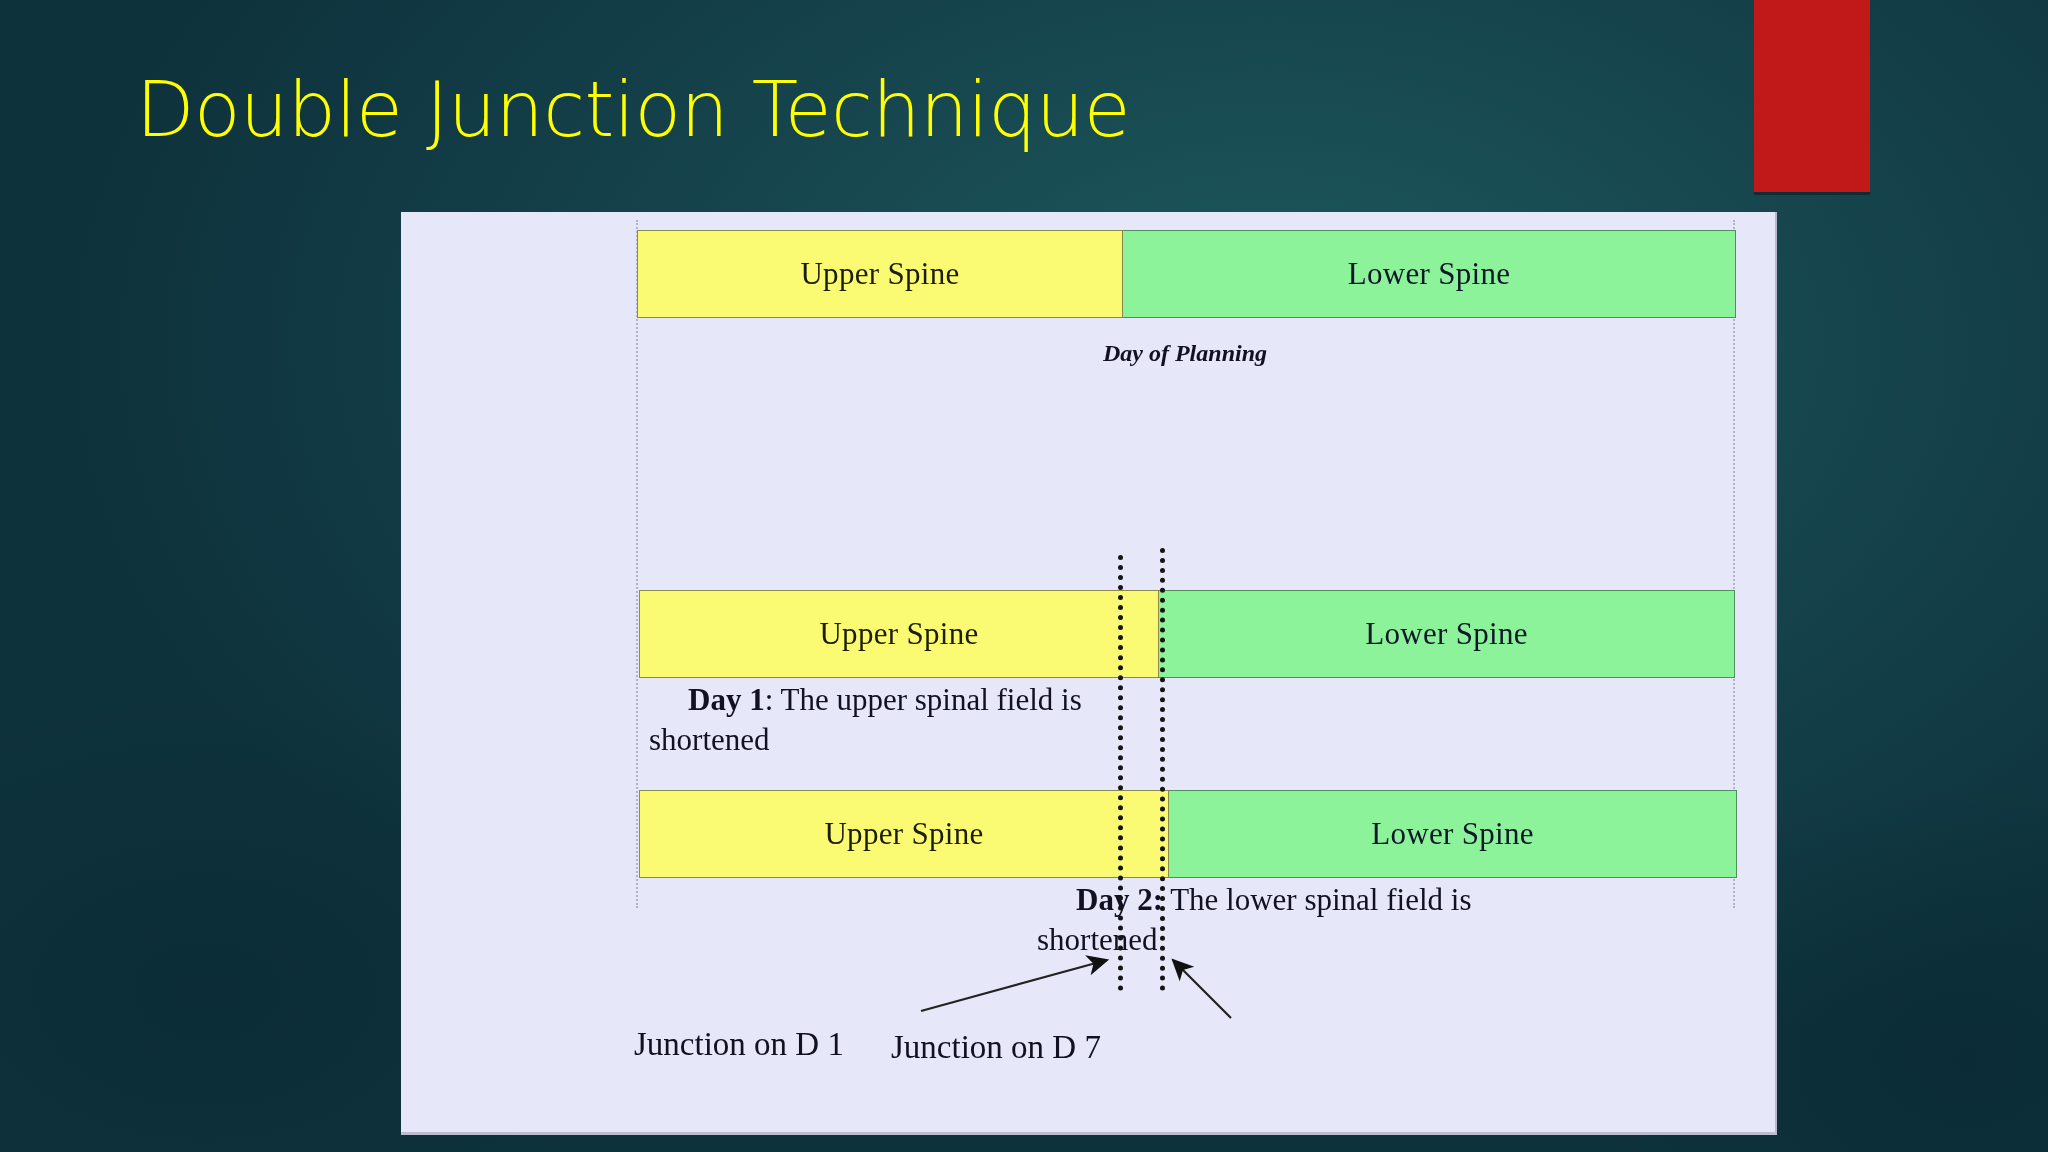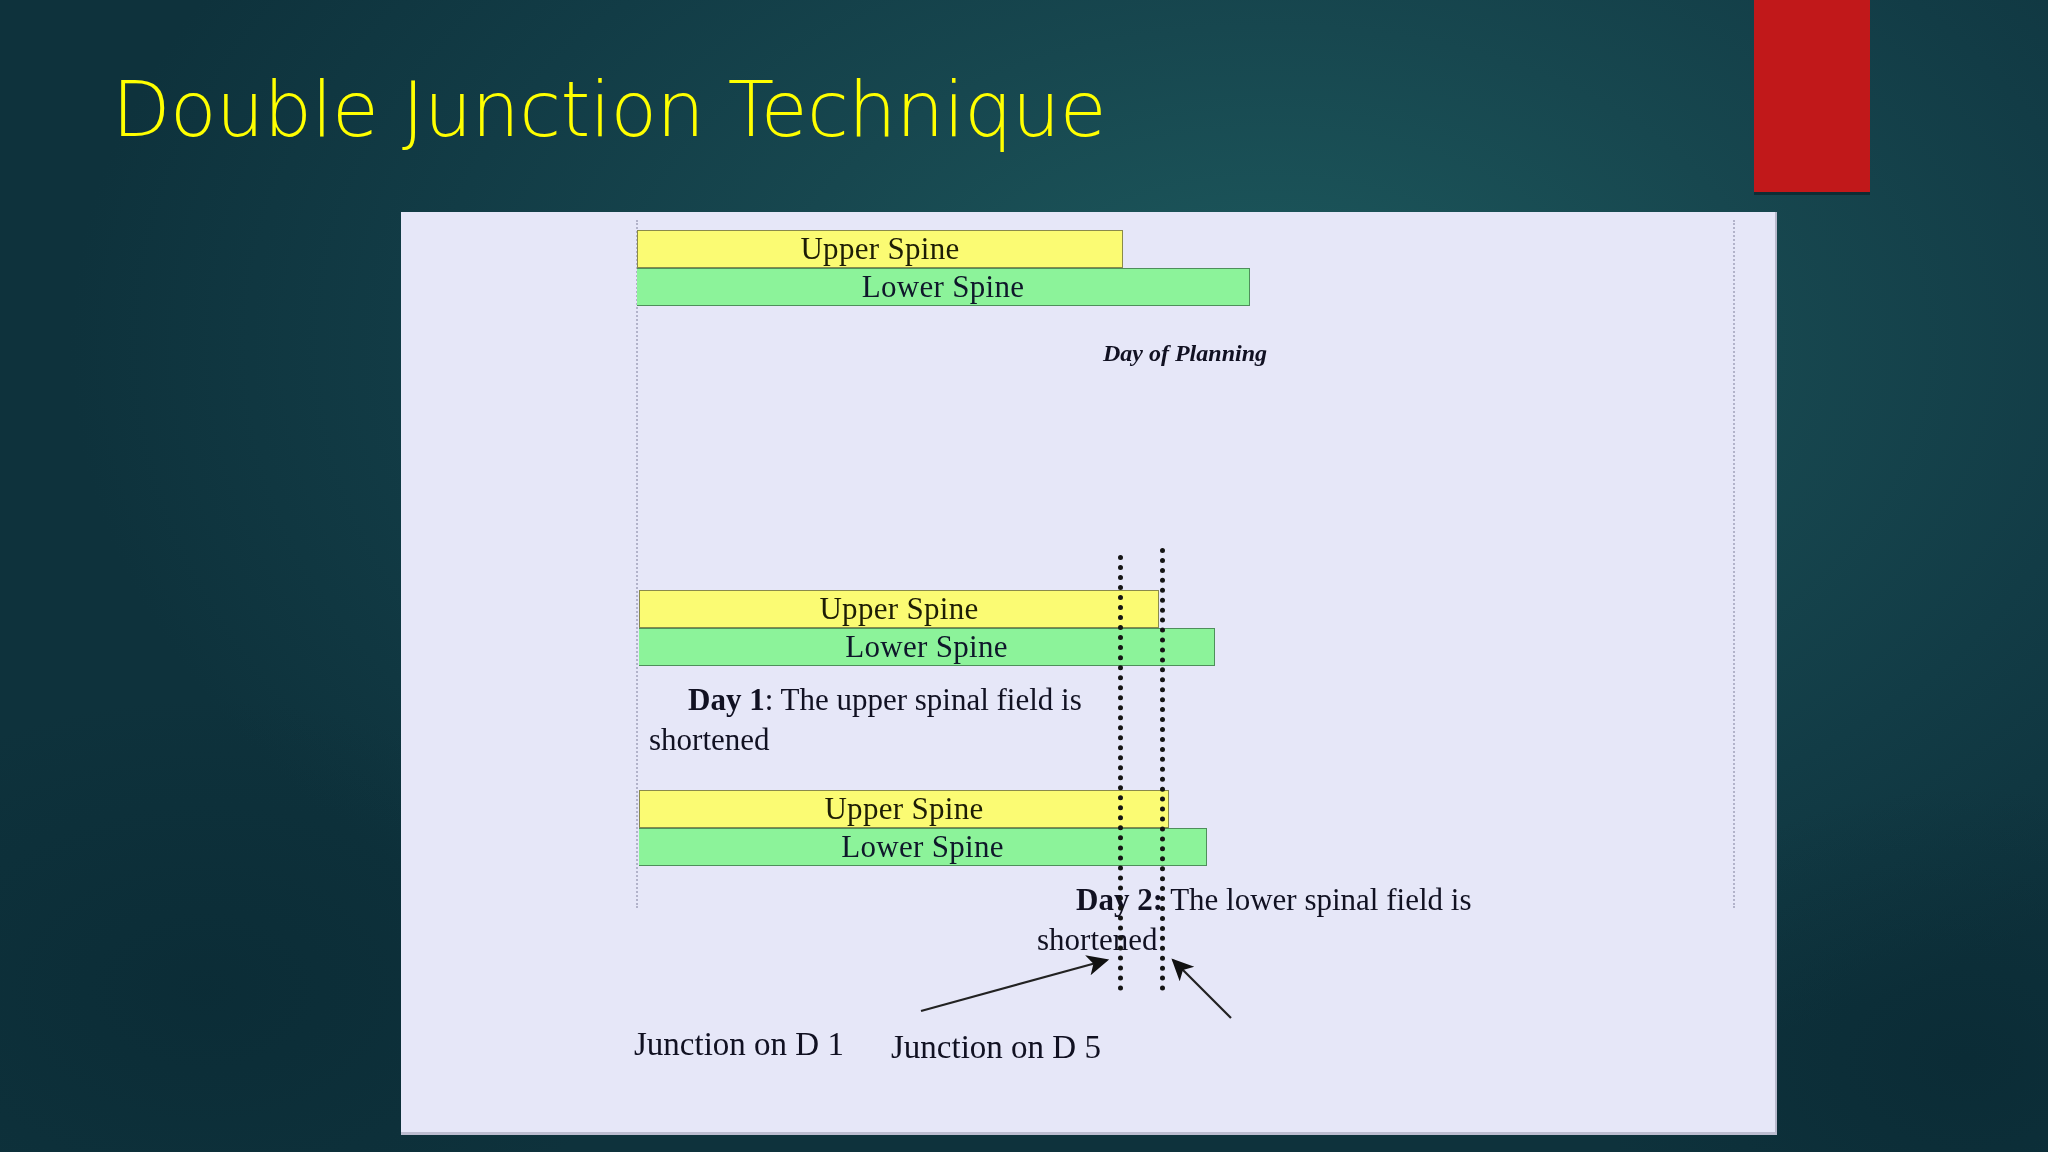--- a/index.html
+++ b/index.html
@@ -37,7 +37,7 @@
   
   .slide-title {
     position: absolute;
-    left: 112px;
+    left: 136px;
     top: 65px;
     font-family: "DejaVu Sans", sans-serif;
     font-size: 76px;

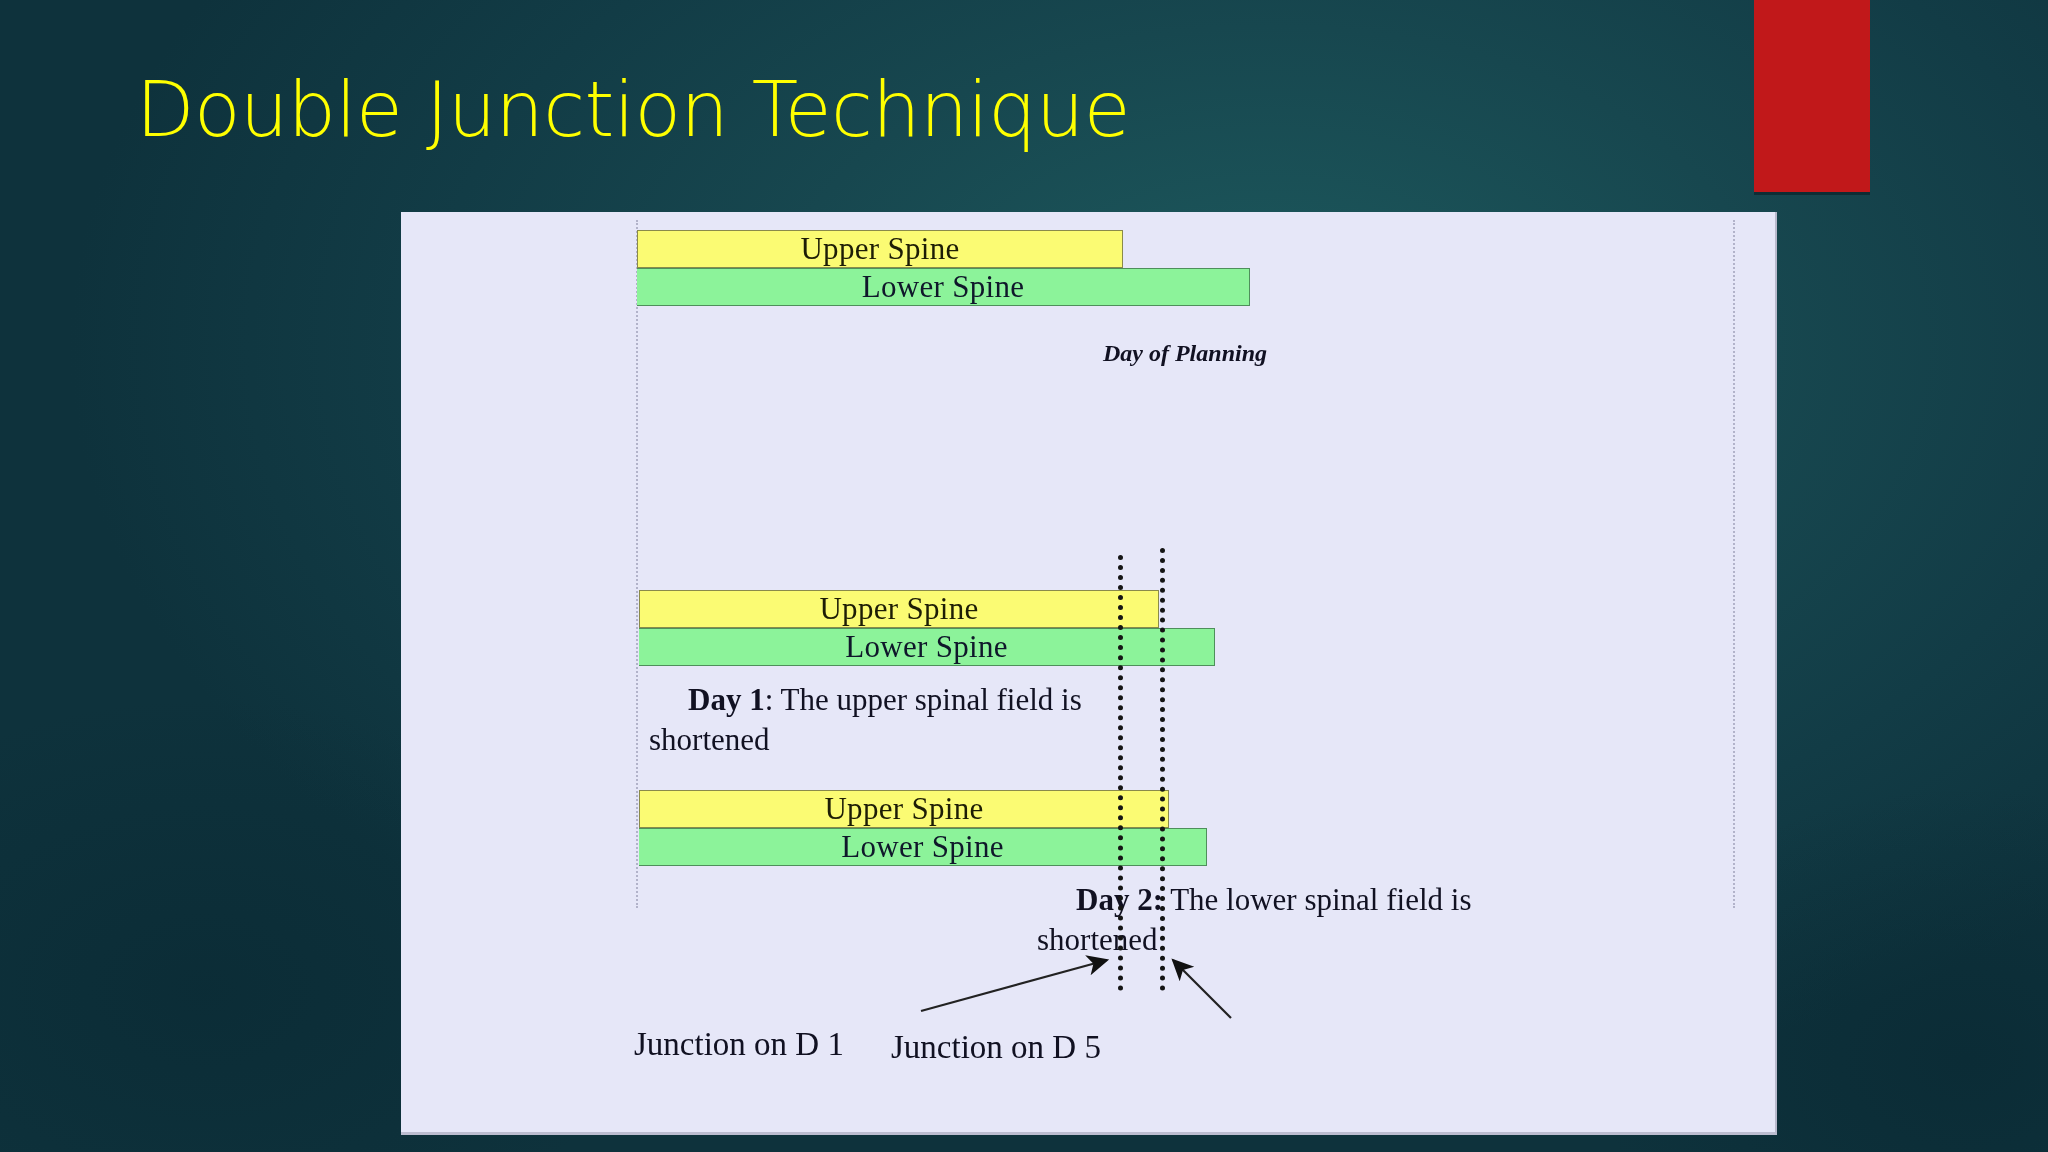--- a/index.html
+++ b/index.html
@@ -99,7 +99,6 @@
     position: absolute;
     display: flex;
     height: 88px;
-    flex-direction: column;
   }
   .bar {
     display: flex;

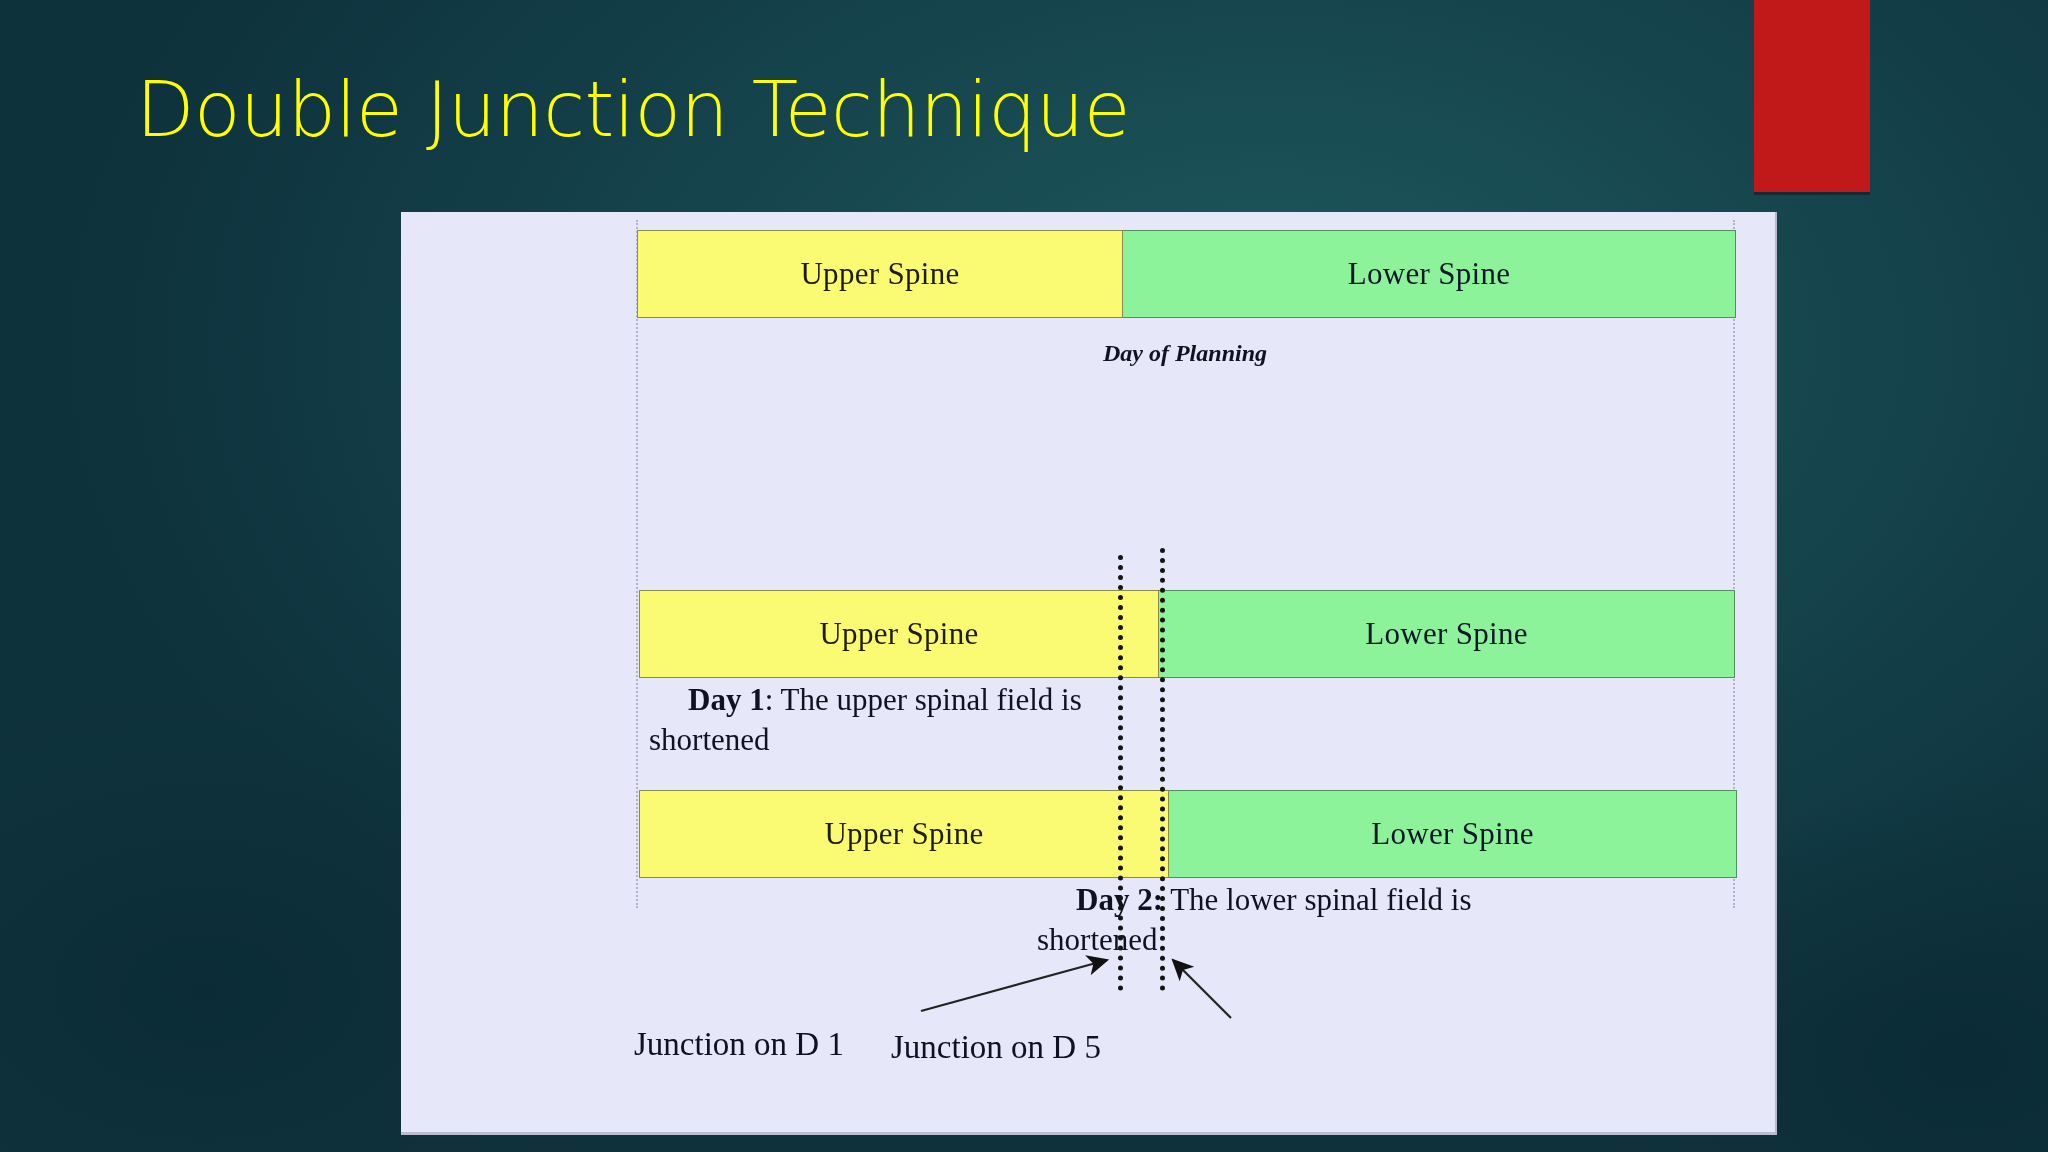--- a/index.html
+++ b/index.html
@@ -252,7 +252,7 @@
       </svg>
 
       <div class="caption" id="label-d1">Junction on D 1</div>
-      <div class="caption" id="label-d2">Junction on D 5</div>
+      <div class="caption" id="label-d2">Junction on D 7</div>
 
     </div>
   </div>

